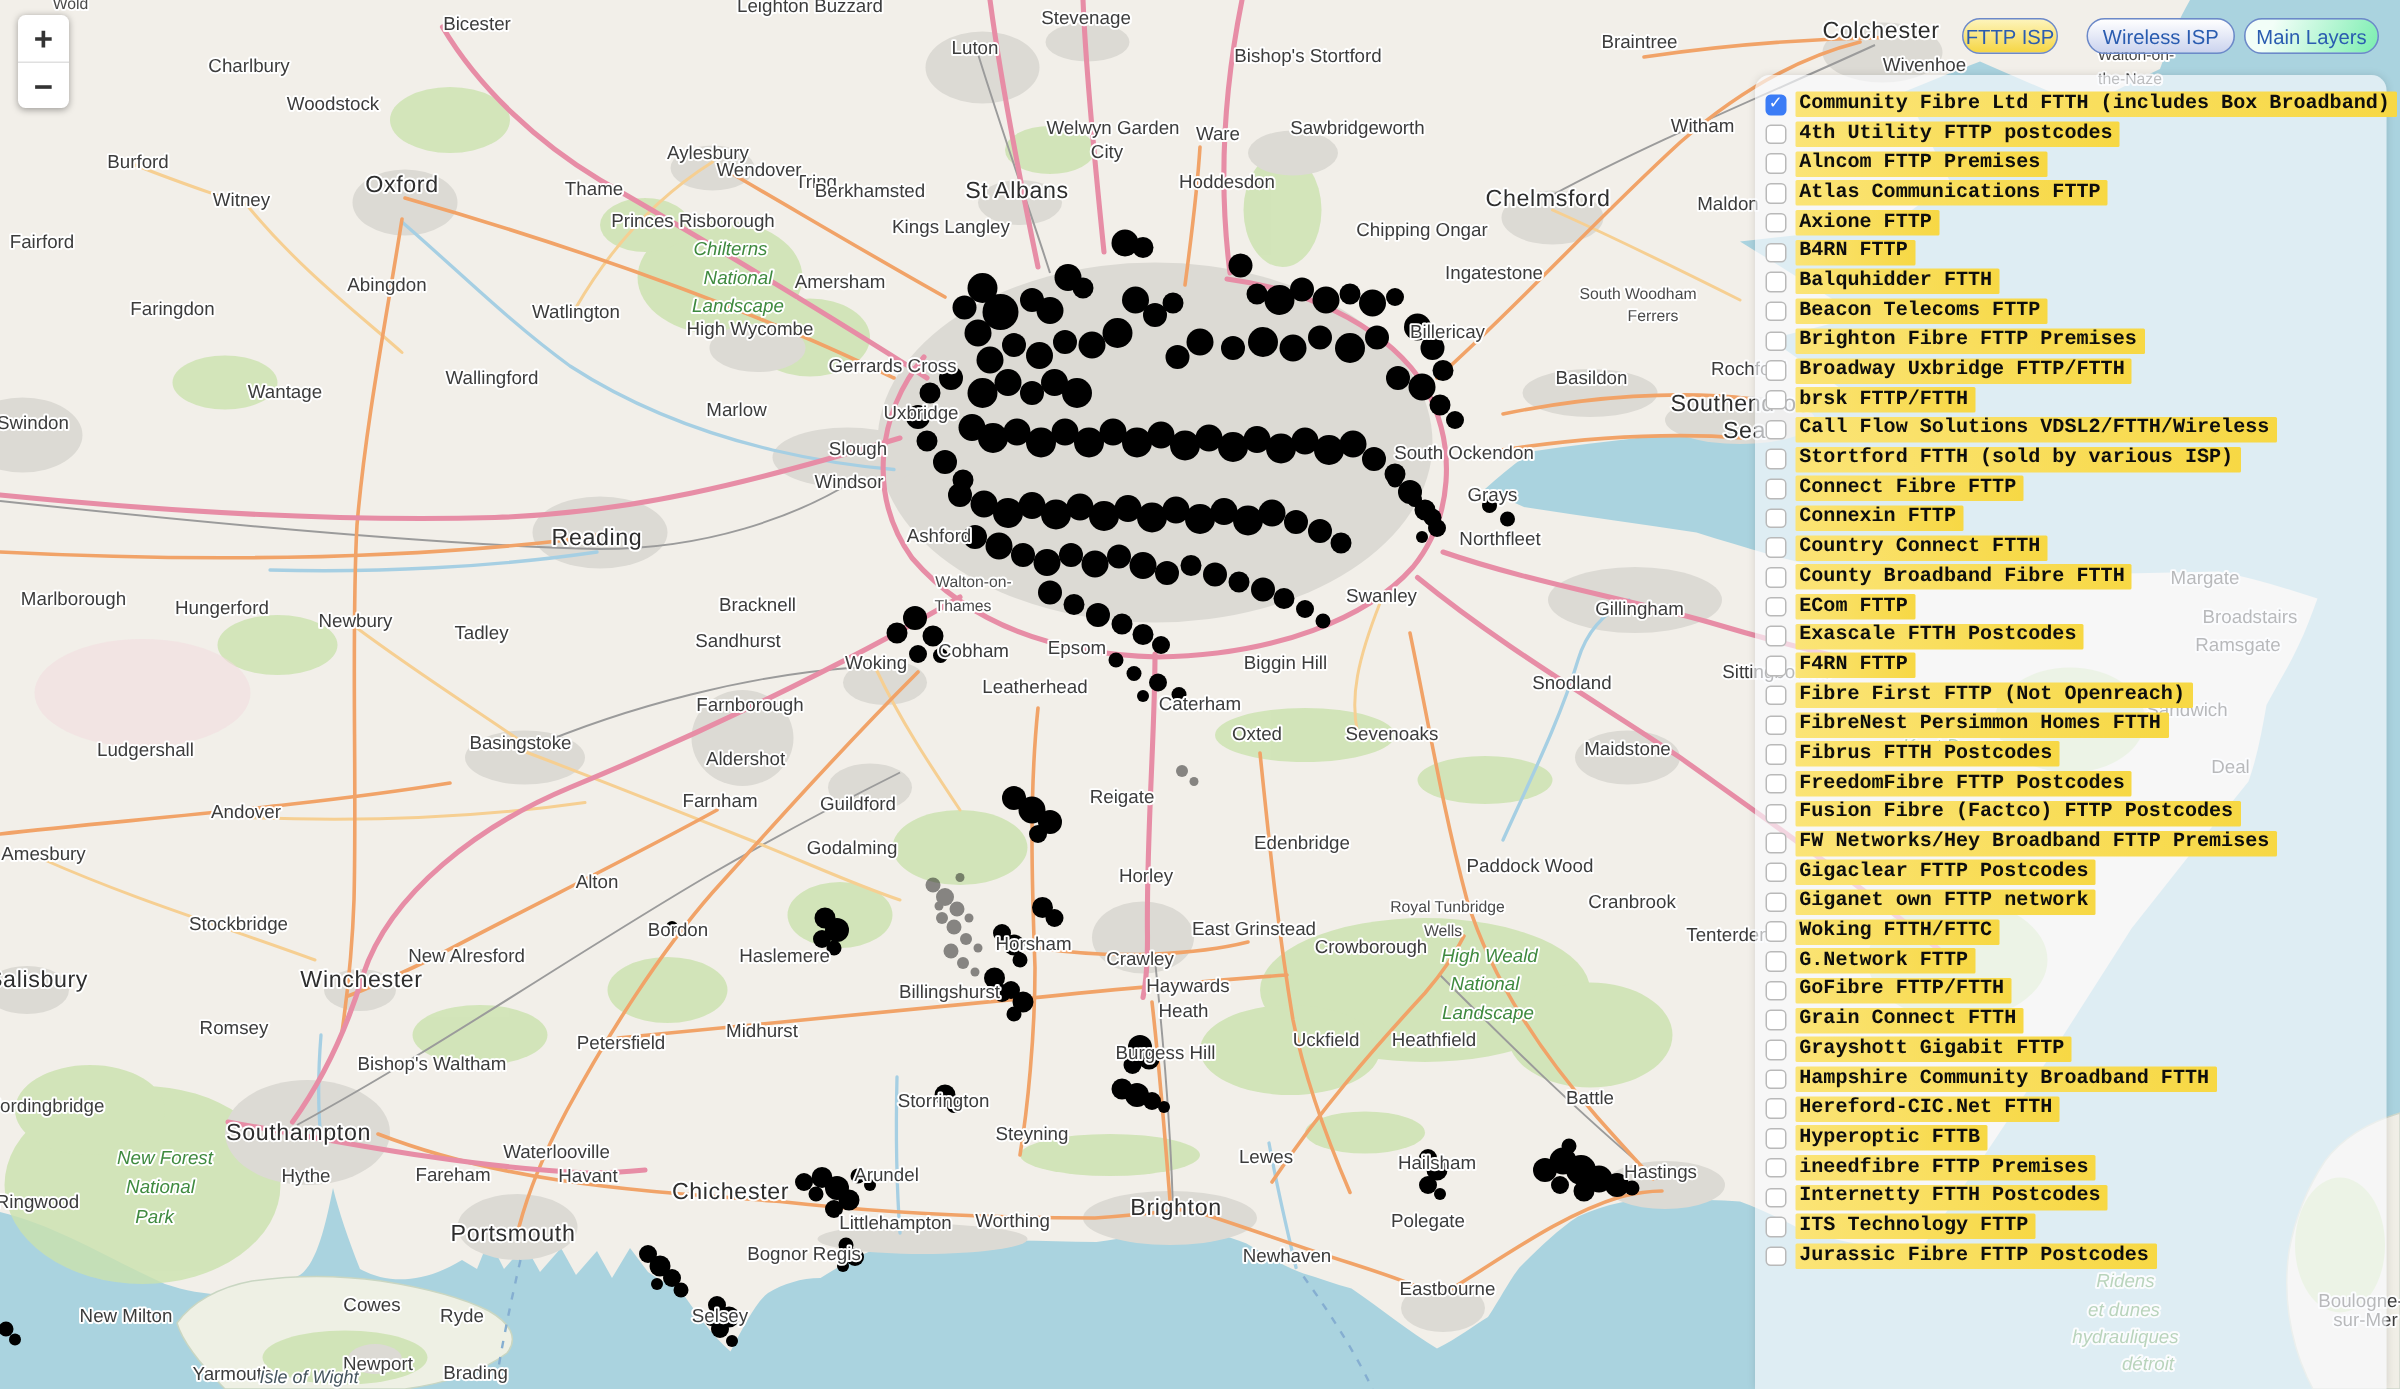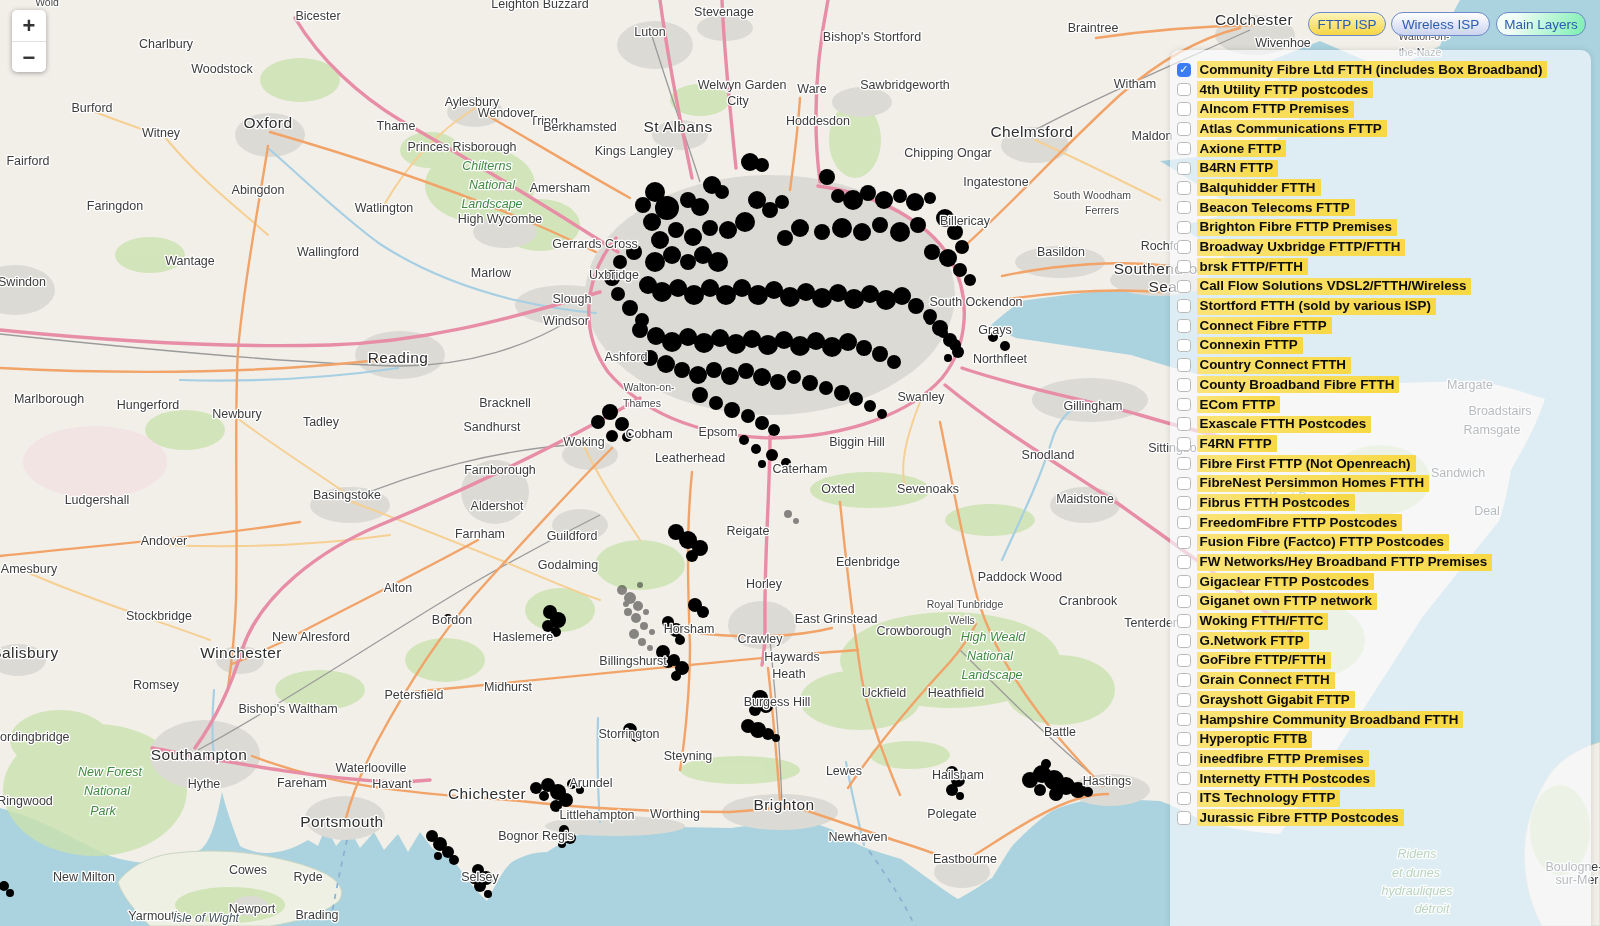--- a/index.html
+++ b/index.html
@@ -24,7 +24,7 @@
   .pill{position:absolute;top:12px;height:24px;border:1.6px solid #6c89c9;border-radius:13px;
     display:flex;align-items:center;justify-content:center;color:#2a5cb0;font-size:13.5px;
     font-weight:500;z-index:40;cursor:pointer;padding:0 12px;box-sizing:border-box;white-space:nowrap;}
-  #tab-fttp{left:1308px;width:78px;background:linear-gradient(180deg,#fdf4bb,#f6d644);}
+  #tab-fttp{left:1308px;width:64px;background:linear-gradient(180deg,#fdf4bb,#f6d644);}
   #tab-wireless{left:1391px;width:99px;background:linear-gradient(180deg,#ffffff,#cbd3ee);}
   #tab-main{left:1496px;width:90px;background:linear-gradient(115deg,#f2fef8 20%,#82efb4 95%);}
   

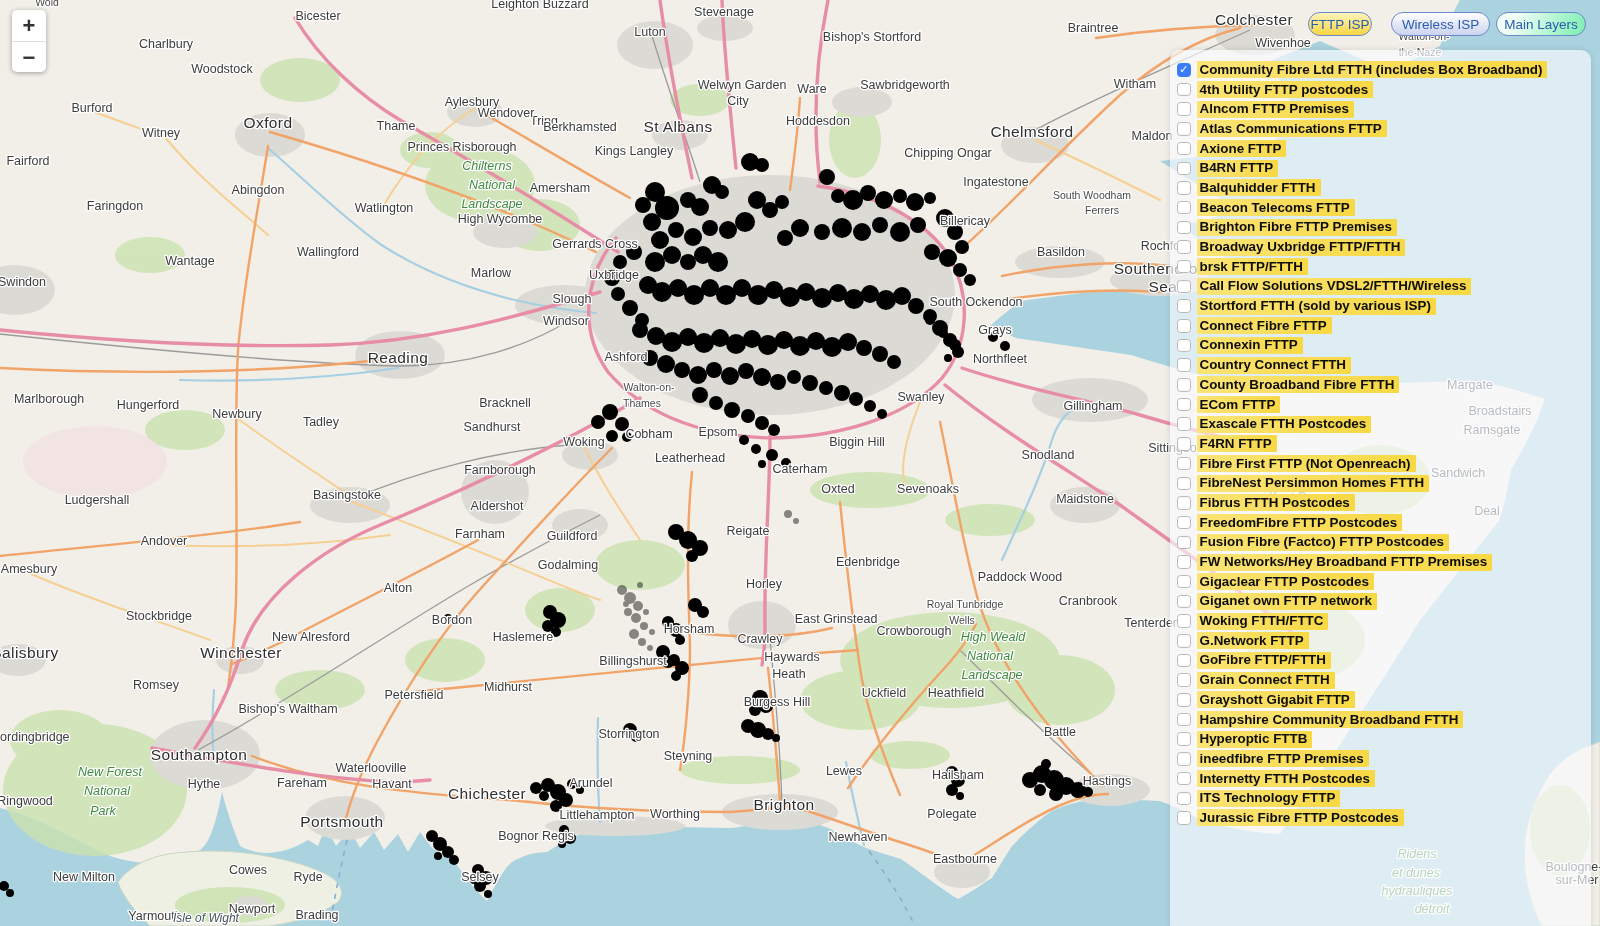--- a/index.html
+++ b/index.html
@@ -38,7 +38,7 @@
     justify-content:center;font-size:11px;color:#fff;font-weight:bold;line-height:1;}
   .cb.on{background:#3b7cf6;border-color:#3b7cf6;}
   .hl{font-weight:bold;font-size:13.4px;color:#0d0d0d;white-space:nowrap;
-    background:linear-gradient(90deg,#fbe476,#f7d844);padding:0.5px 5px 1.5px 3px;border-radius:1px;}
+    background:linear-gradient(90deg,#fbe476,#f7d844);padding:0.5px 5px 1.5px 3px;border-radius:1px;font-family:Liberation Mono, monospace;}
 </style>
 </head>
 <body>

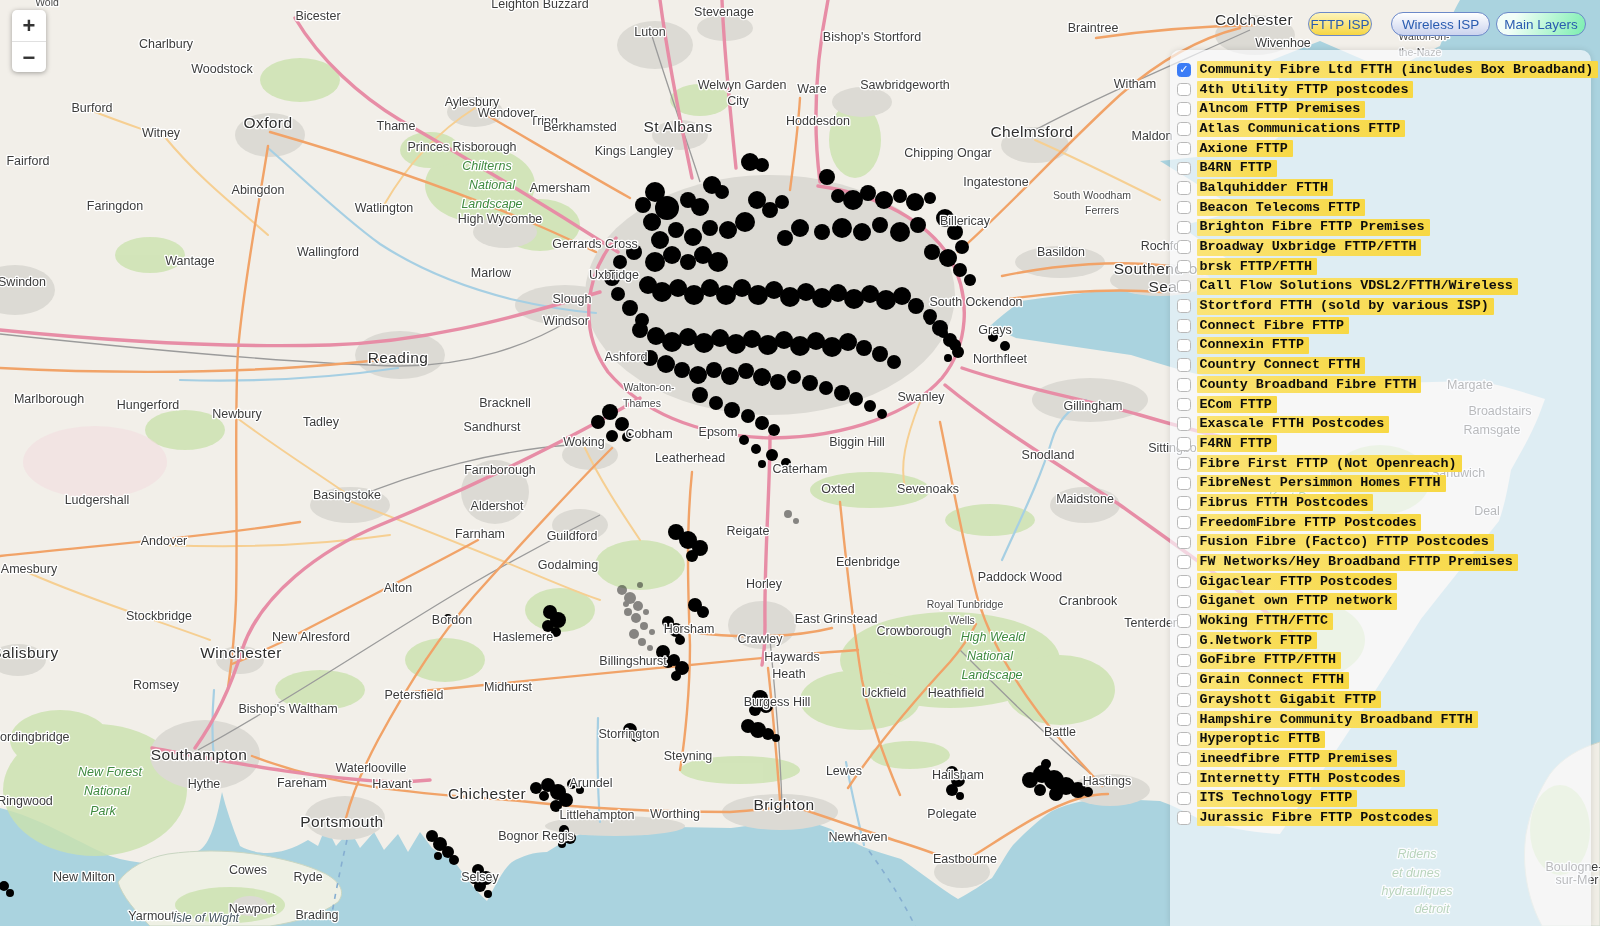--- a/index.html
+++ b/index.html
@@ -748,6 +748,10 @@
         </div>
         <div class="row">
           <span class="cb"></span>
+          <span class="hl">Hereford-CIC.Net FTTH</span>
+        </div>
+        <div class="row">
+          <span class="cb"></span>
           <span class="hl">Hyperoptic FTTB</span>
         </div>
         <div class="row">

